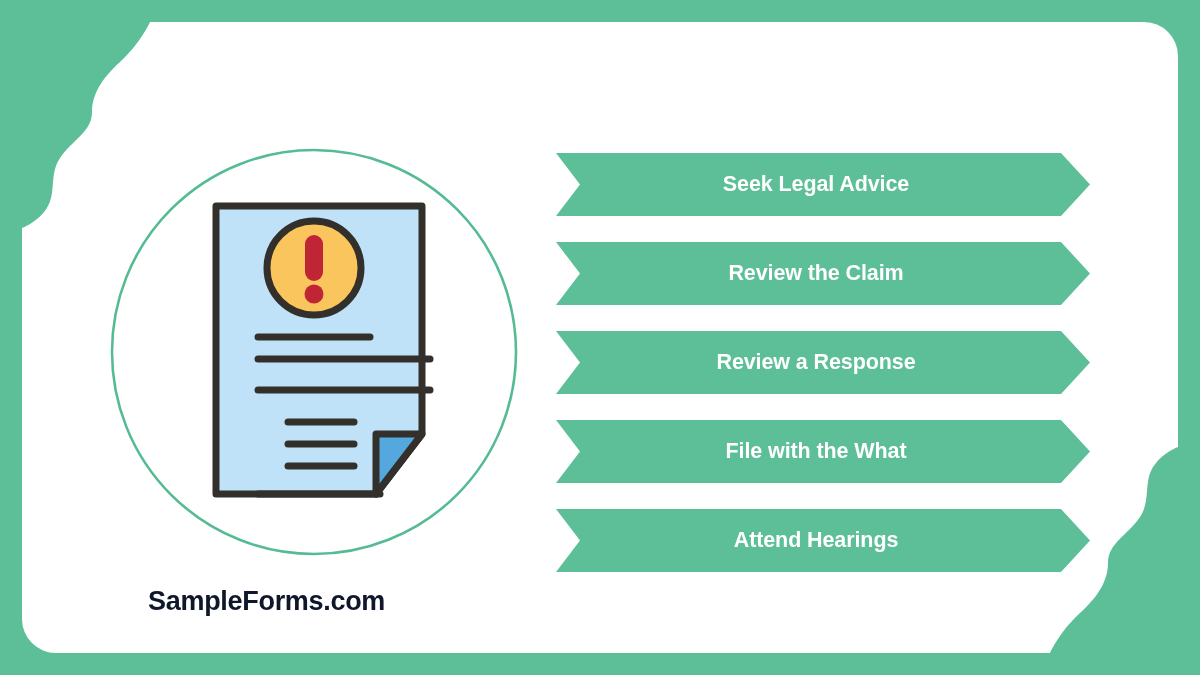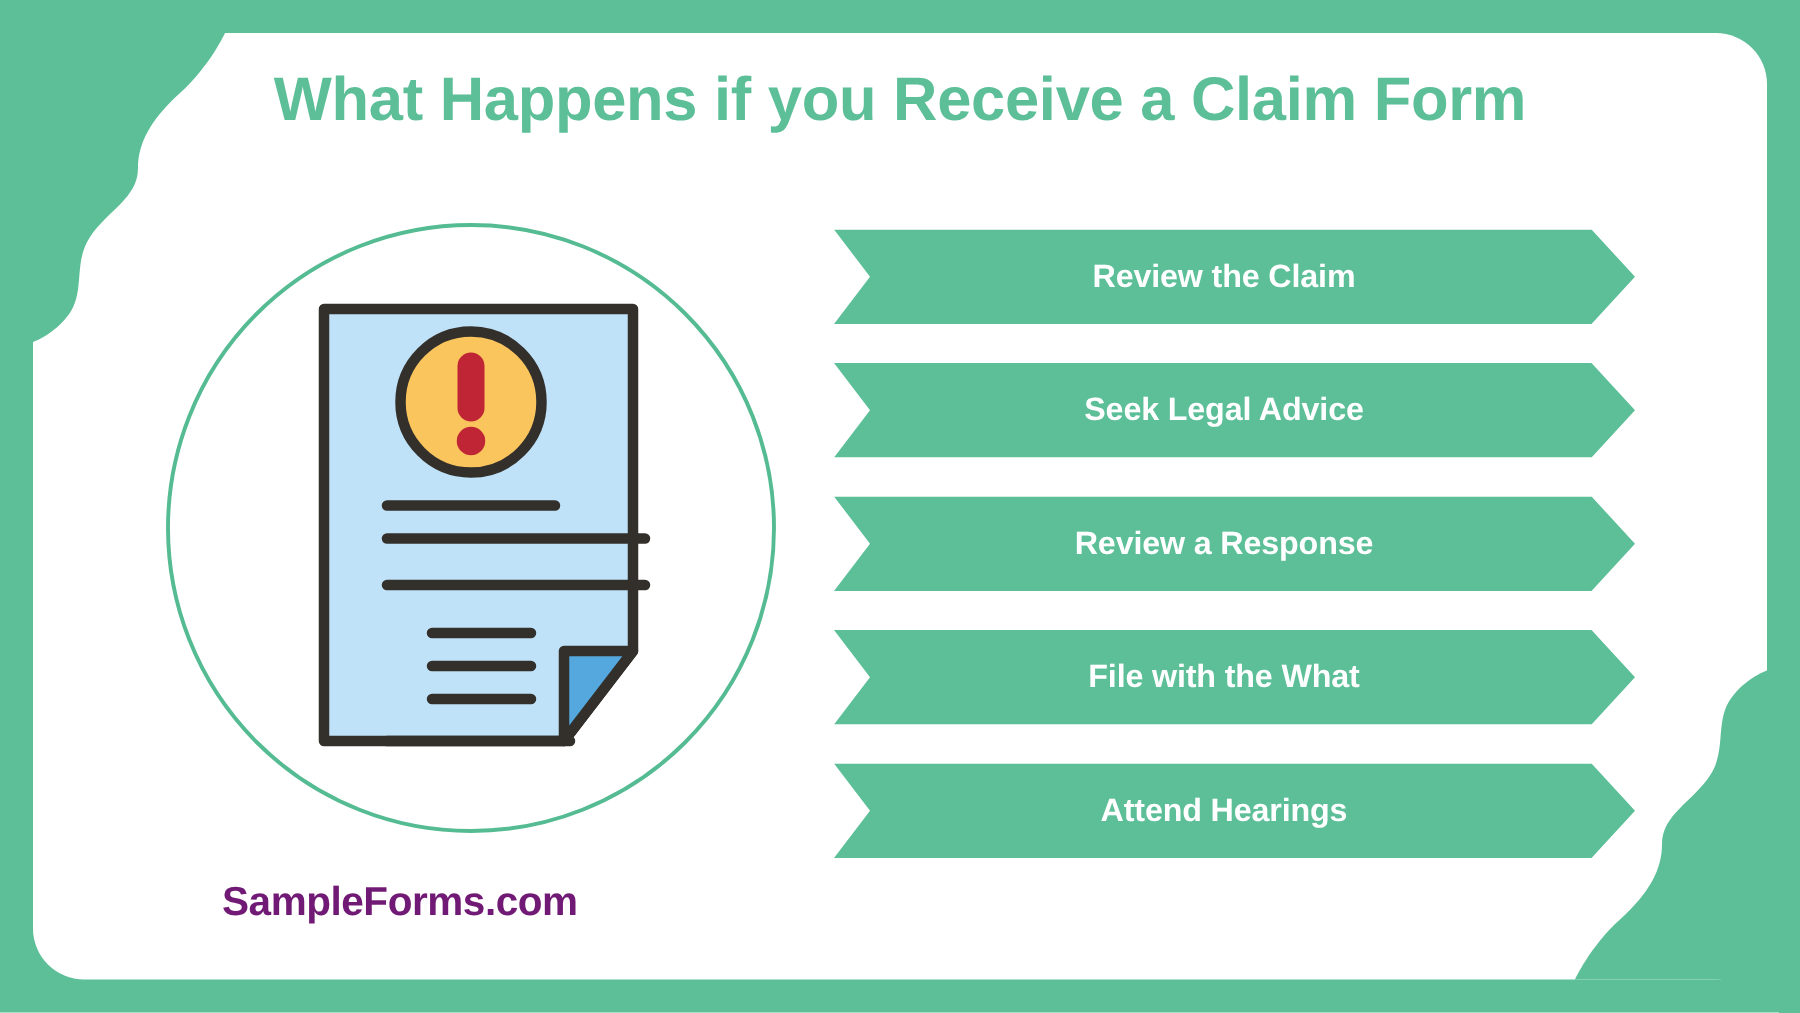--- a/index.html
+++ b/index.html
@@ -128,7 +128,6 @@
              C1166,451 1178,447 1178,447 Z"></path>
   </svg>
 
-  <div class="title">What Happens if you Receive a Claim Form</div>
 
   <div class="illustration">
     <svg viewBox="0 0 412 412" aria-hidden="true">

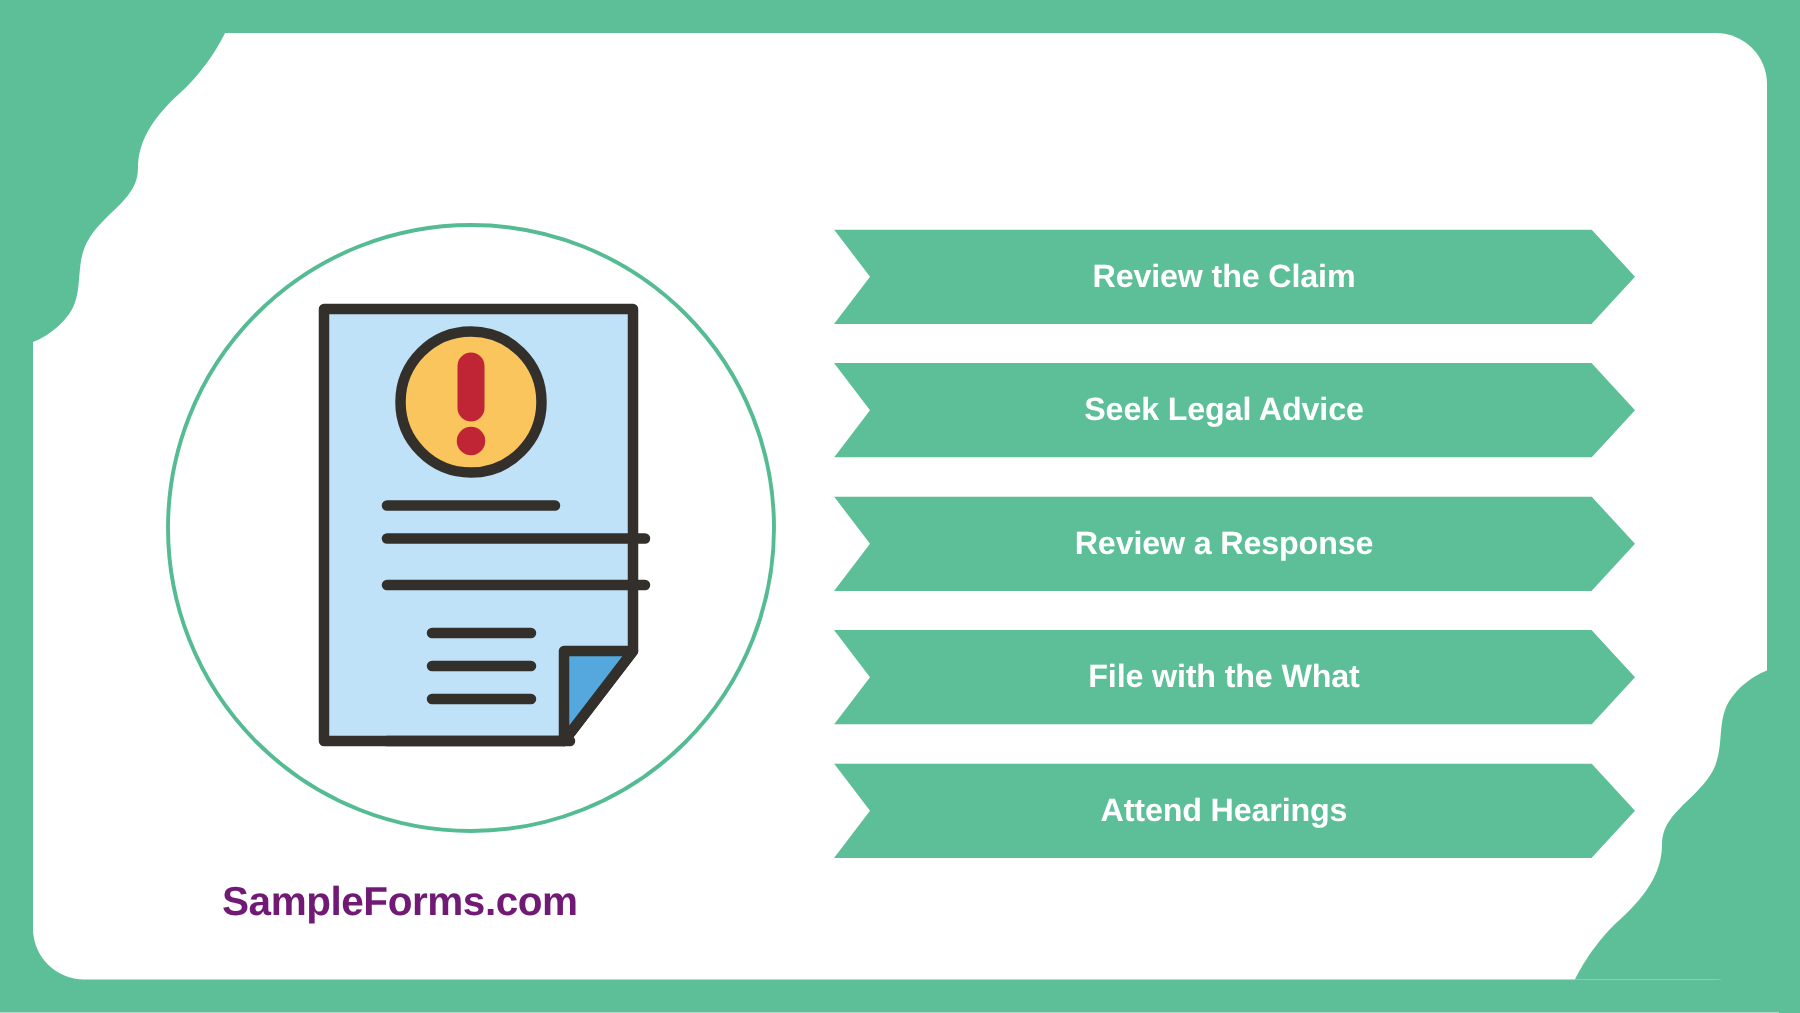--- a/index.html
+++ b/index.html
@@ -165,6 +165,13 @@
       <svg class="step-shape" viewBox="0 0 534 63" preserveAspectRatio="none" aria-hidden="true">
         <path d="M0,0 L505,0 L534,31.5 L505,63 L0,63 L24,31.5 Z" fill="#5cbf98"></path>
       </svg>
+      <div class="step-label">Seek Legal Advice</div>
+    </div>
+
+    <div class="step">
+      <svg class="step-shape" viewBox="0 0 534 63" preserveAspectRatio="none" aria-hidden="true">
+        <path d="M0,0 L505,0 L534,31.5 L505,63 L0,63 L24,31.5 Z" fill="#5cbf98"></path>
+      </svg>
       <div class="step-label">Review the Claim</div>
     </div>
 
@@ -172,13 +179,6 @@
       <svg class="step-shape" viewBox="0 0 534 63" preserveAspectRatio="none" aria-hidden="true">
         <path d="M0,0 L505,0 L534,31.5 L505,63 L0,63 L24,31.5 Z" fill="#5cbf98"></path>
       </svg>
-      <div class="step-label">Seek Legal Advice</div>
-    </div>
-
-    <div class="step">
-      <svg class="step-shape" viewBox="0 0 534 63" preserveAspectRatio="none" aria-hidden="true">
-        <path d="M0,0 L505,0 L534,31.5 L505,63 L0,63 L24,31.5 Z" fill="#5cbf98"></path>
-      </svg>
       <div class="step-label">Review a Response</div>
     </div>
 

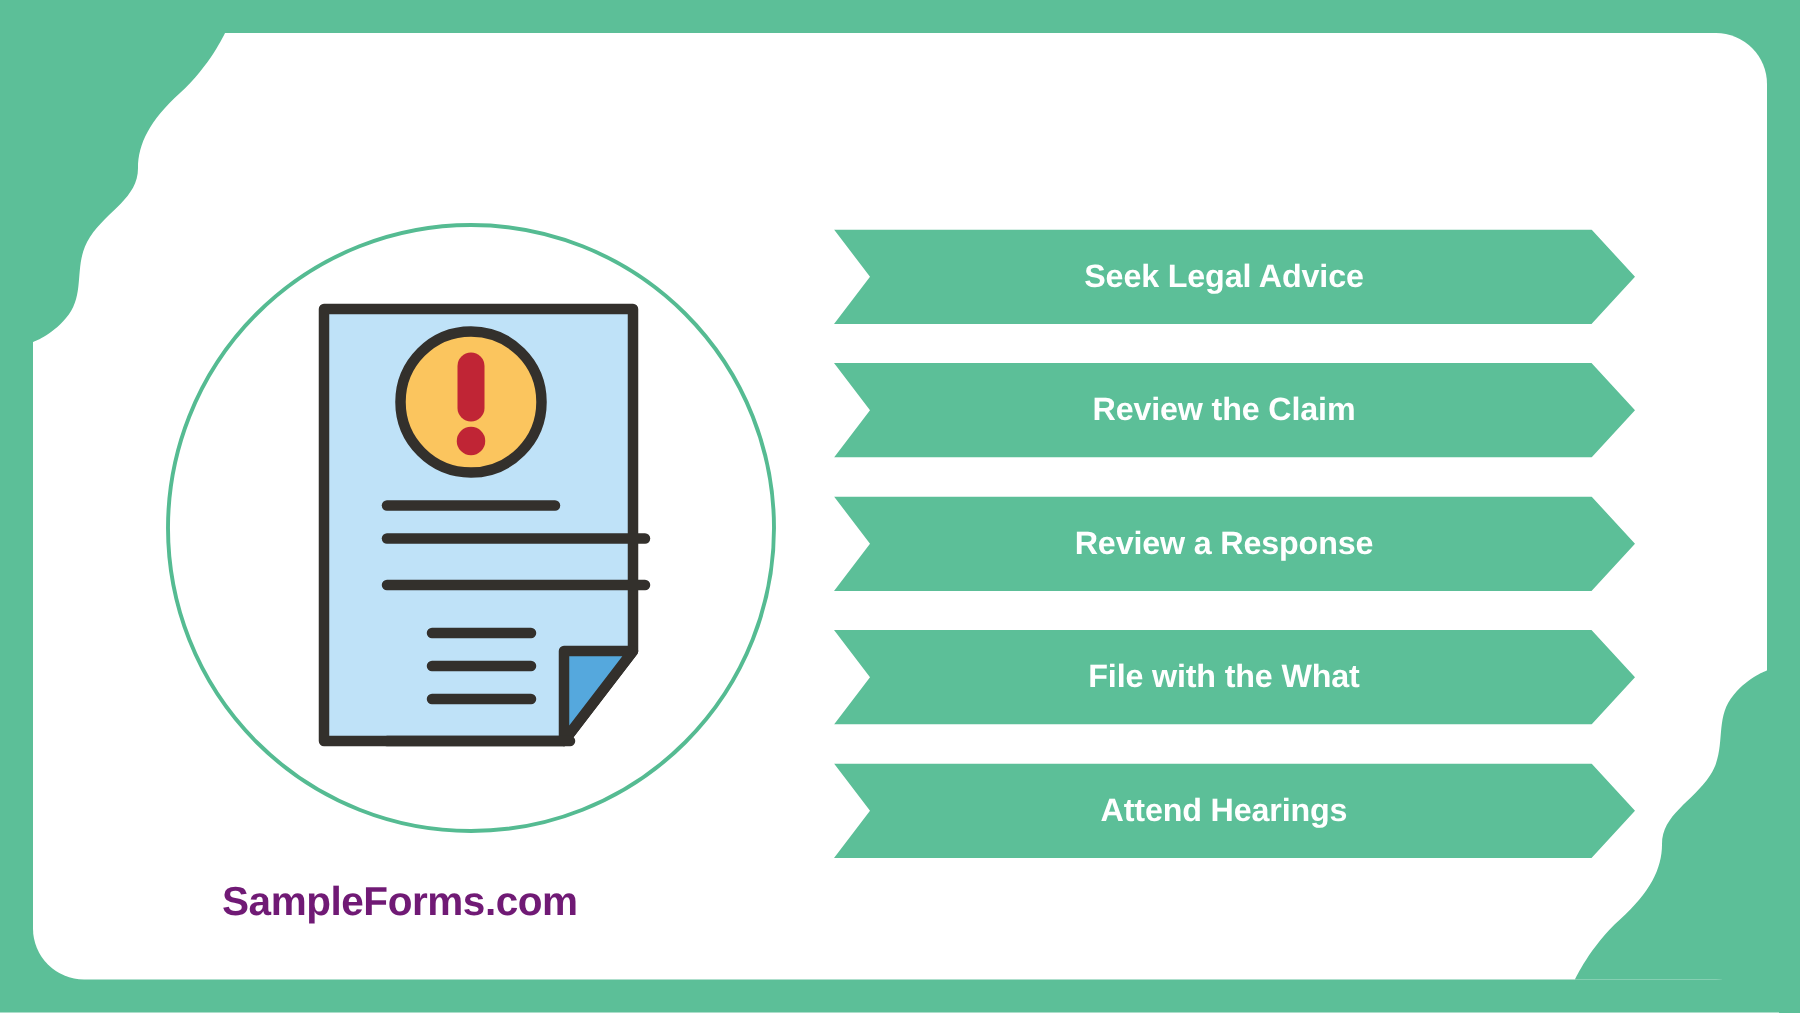--- a/index.html
+++ b/index.html
@@ -99,7 +99,7 @@
     top: 586px;
     font-size: 27px;
     font-weight: 700;
-    color: #701a75;
+    color: #0f172a;
     letter-spacing: -0.3px;
     white-space: nowrap;
   }

